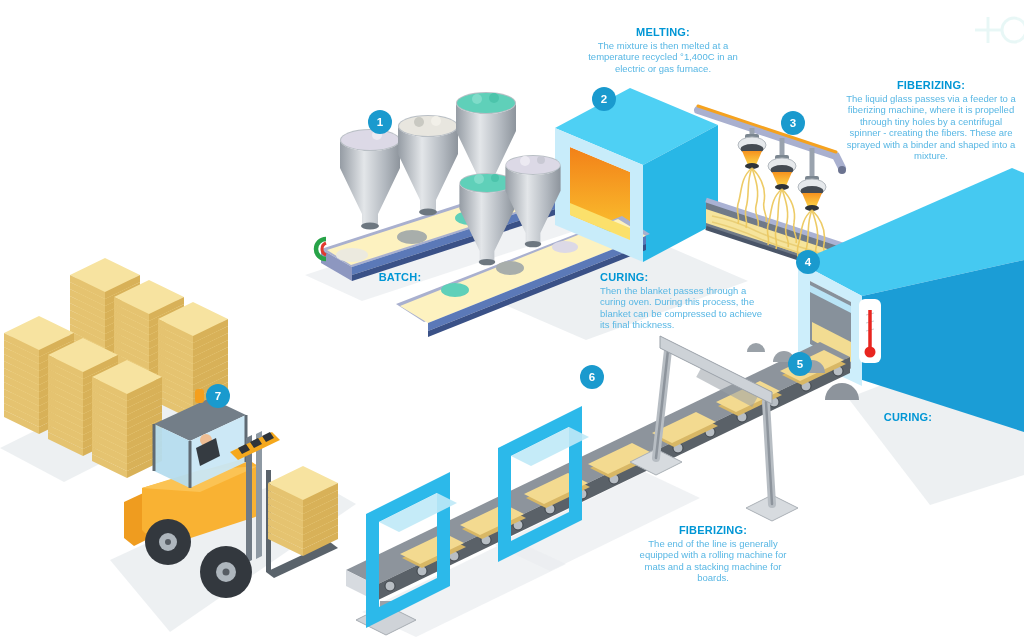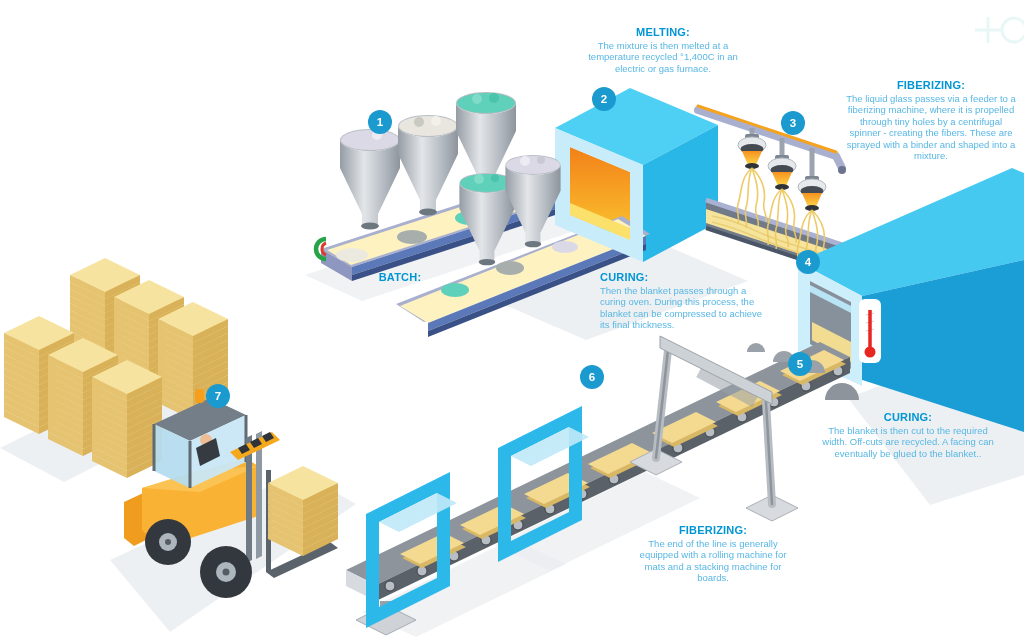--- a/index.html
+++ b/index.html
@@ -367,7 +367,6 @@
   </div>
   <div class="step-label" style="left:818px;top:412px;width:180px">
     <h4>CURING:</h4>
-    <p>The blanket is then cut to the required width. Off-cuts are recycled. A facing can eventually be glued to the blanket..</p>
   </div>
   <div class="step-label" style="left:628px;top:525px;width:170px">
     <h4>FIBERIZING:</h4>

